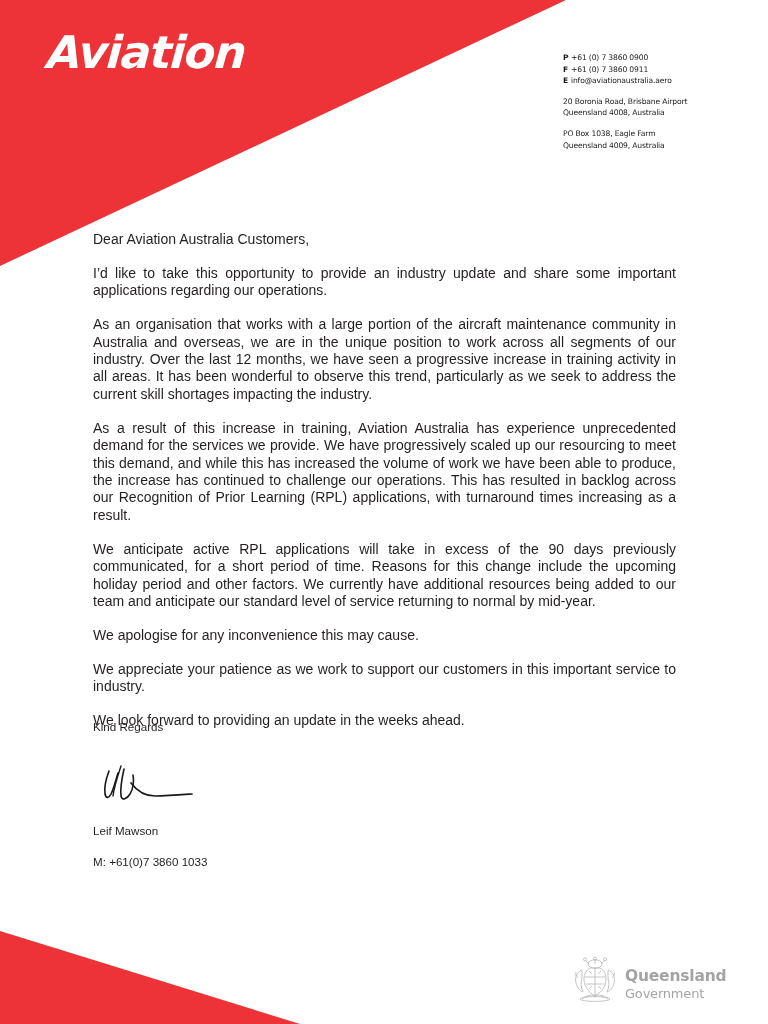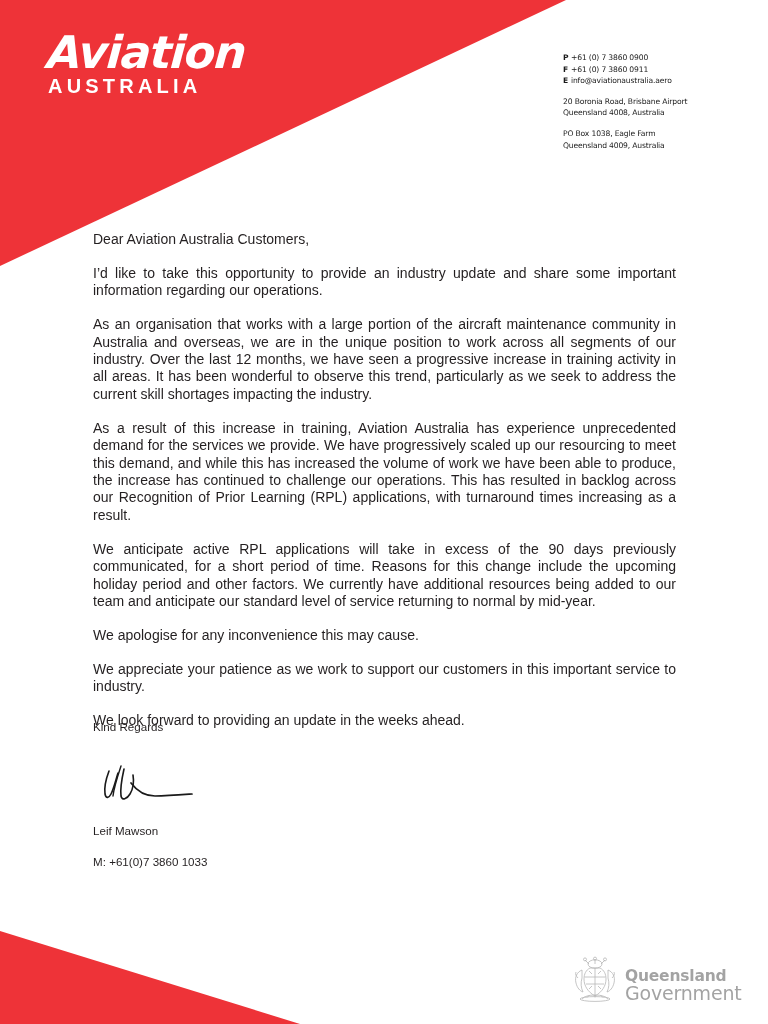--- a/index.html
+++ b/index.html
@@ -167,7 +167,6 @@
 
   <div class="logo">
     <div class="logo-word">Aviation</div>
-    <div class="logo-sub">AUSTRALIA</div>
   </div>
 
   <div class="contact">

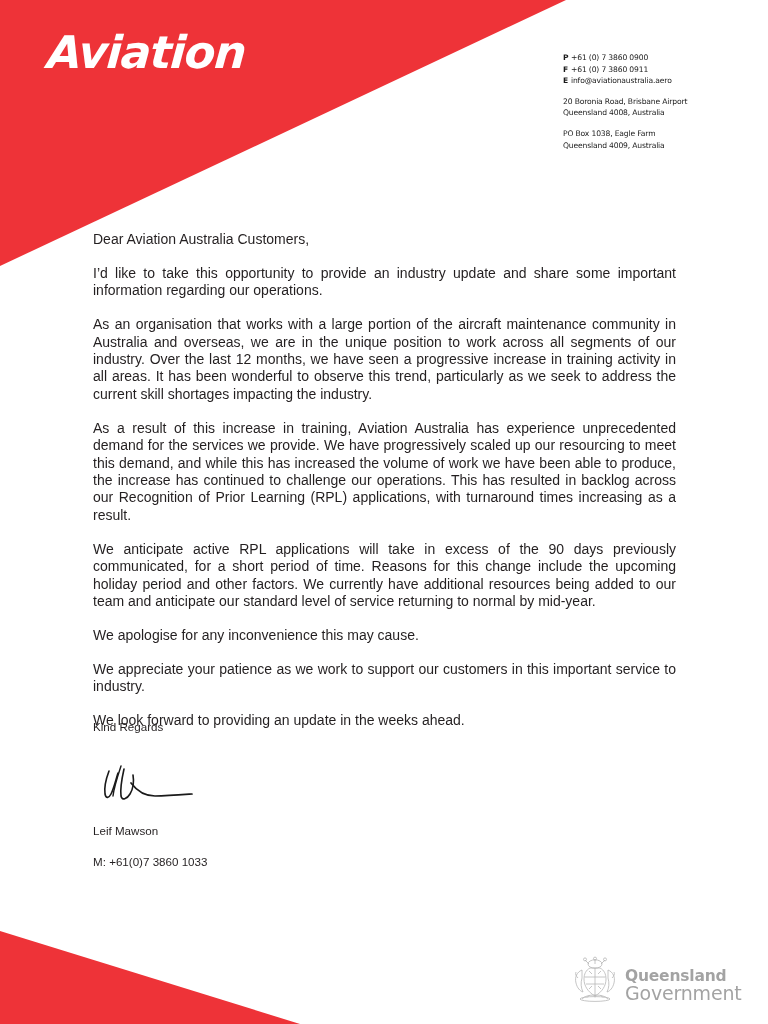--- a/index.html
+++ b/index.html
@@ -187,7 +187,7 @@
 
   <div class="letter">
     <p class="noj">Dear Aviation Australia Customers,</p>
-    <p>I’d like to take this opportunity to provide an industry update and share some important information regarding our operations.</p>
+    <p>I’d like to take this opportunity to provide an industry update and share some important applications regarding our operations.</p>
     <p>As an organisation that works with a large portion of the aircraft maintenance community in Australia and overseas, we are in the unique position to work across all segments of our industry. Over the last 12 months, we have seen a progressive increase in training activity in all areas. It has been wonderful to observe this trend, particularly as we seek to address the current skill shortages impacting the industry.</p>
     <p>As a result of this increase in training, Aviation Australia has experience unprecedented demand for the services we provide. We have progressively scaled up our resourcing to meet this demand, and while this has increased the volume of work we have been able to produce, the increase has continued to challenge our operations. This has resulted in backlog across our Recognition of Prior Learning (RPL) applications, with turnaround times increasing as a result.</p>
     <p>We anticipate active RPL applications will take in excess of the 90 days previously communicated, for a short period of time. Reasons for this change include the upcoming holiday period and other factors. We currently have additional resources being added to our team and anticipate our standard level of service returning to normal by mid-year.</p>

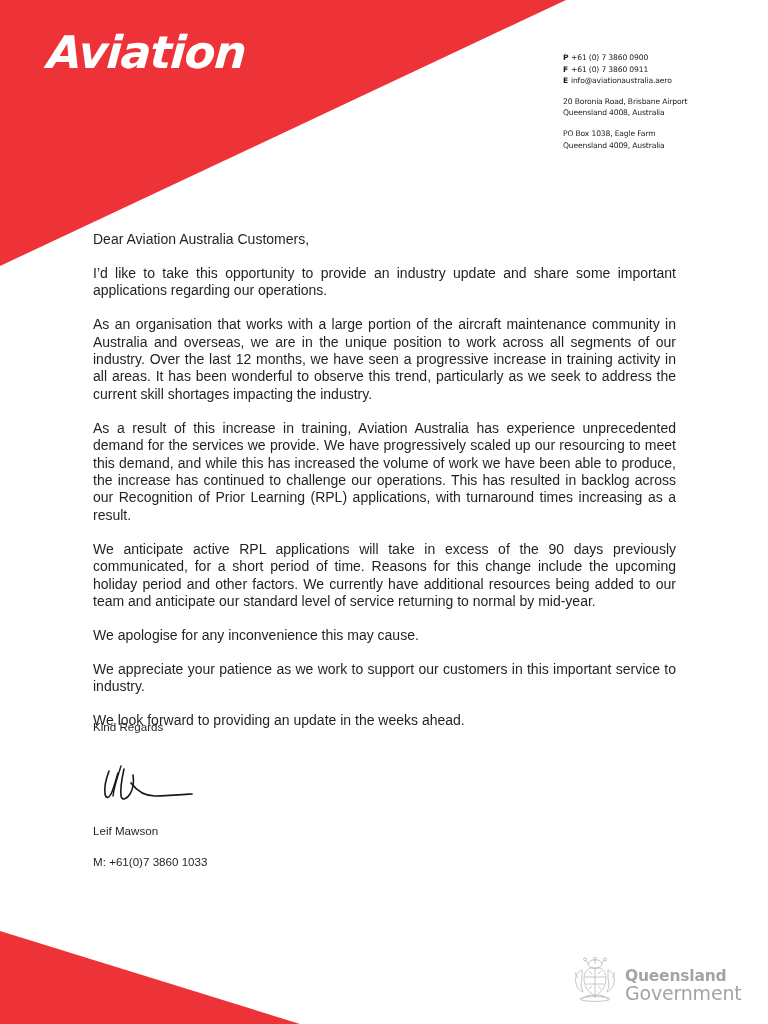--- a/index.html
+++ b/index.html
@@ -156,7 +156,7 @@
     line-height: 17px;
   }
   .qld-text .l1 { font-size: 15.5px; font-weight: bold; letter-spacing: -0.2px; }
-  .qld-text .l2 { font-size: 19px; font-weight: normal; letter-spacing: -0.2px; }
+  .qld-text .l2 { font-size: 13px; font-weight: normal; letter-spacing: -0.2px; }
 </style>
 </head>
 <body>

